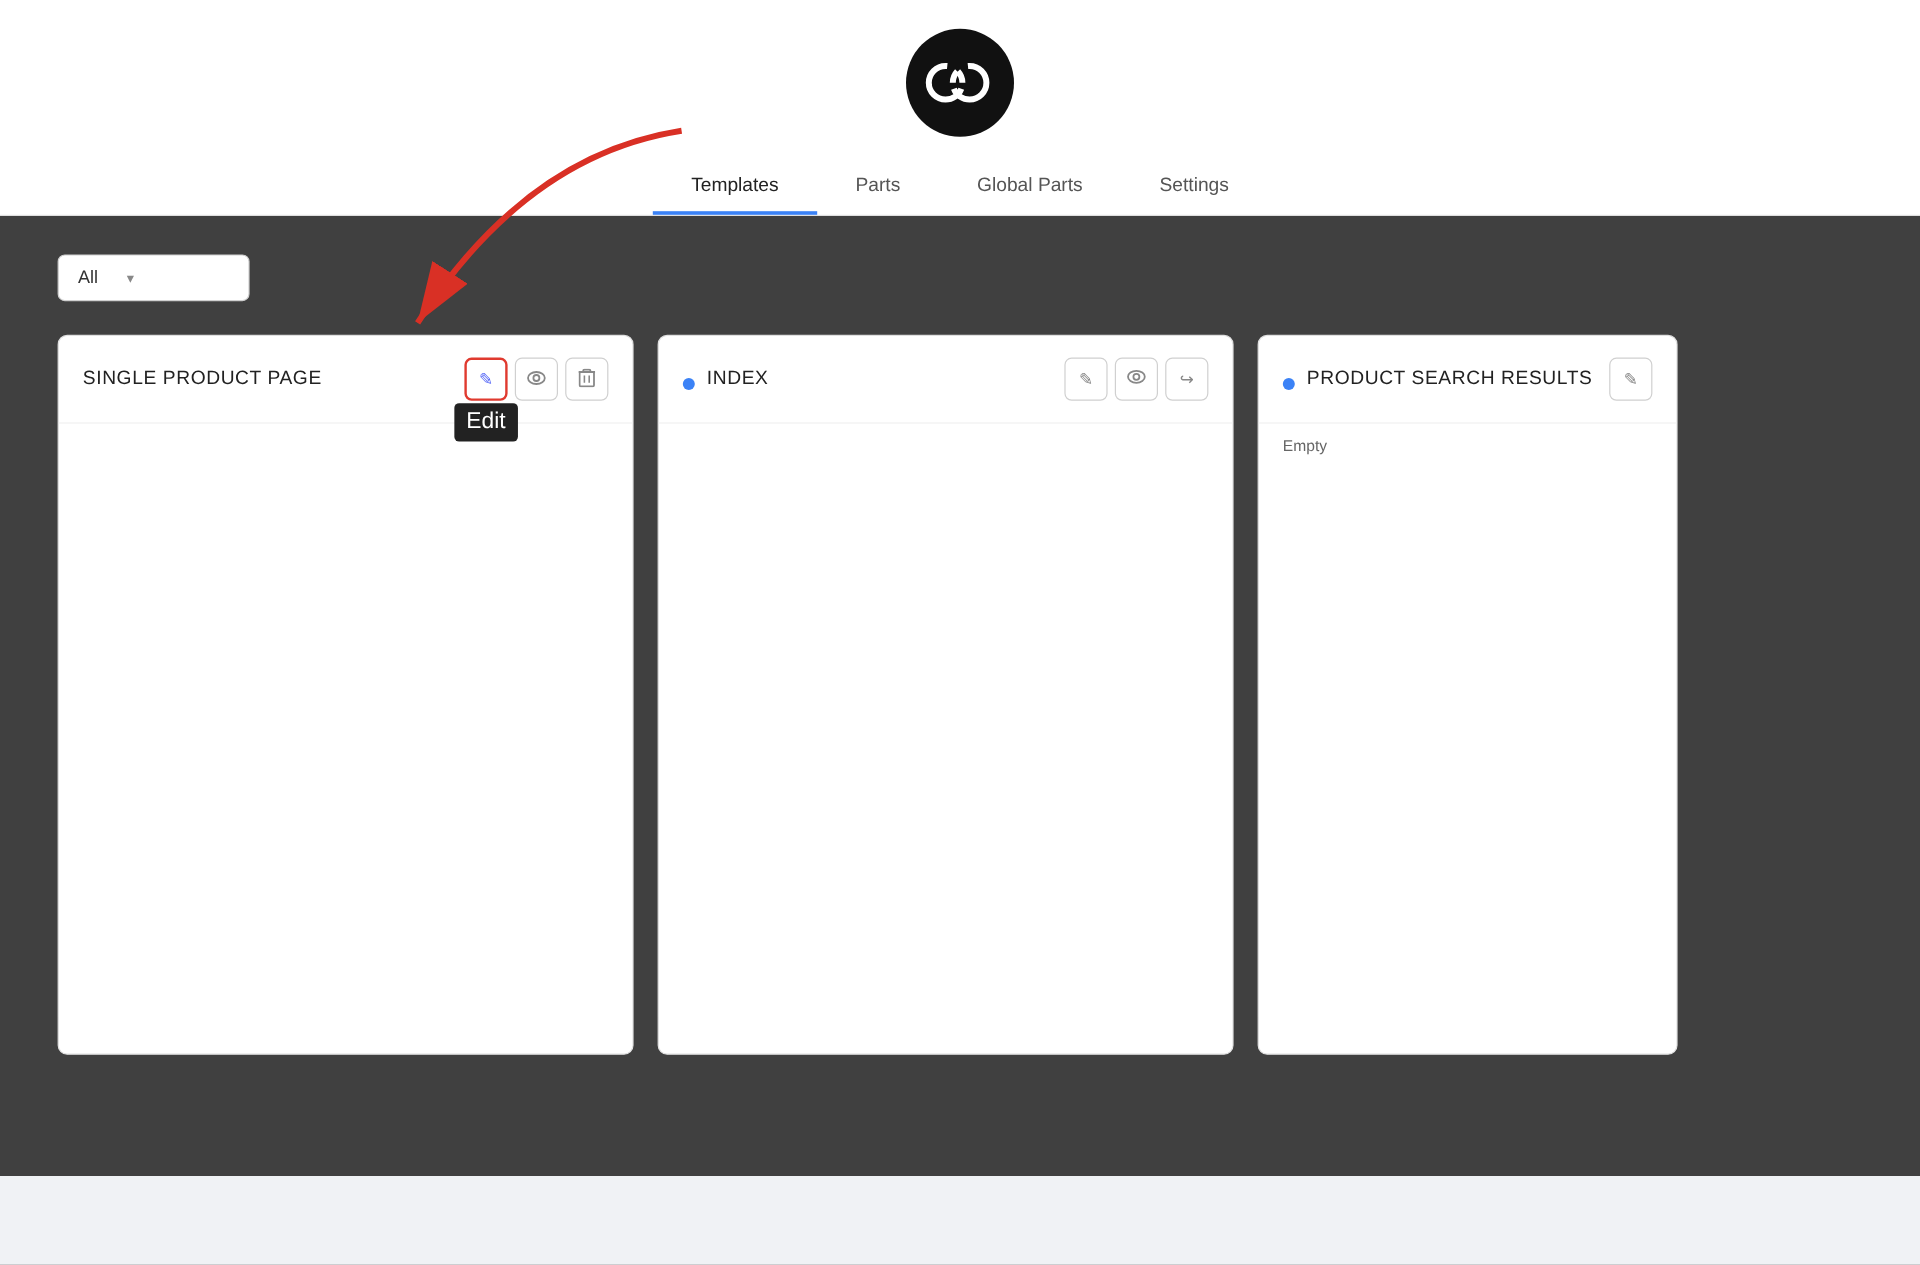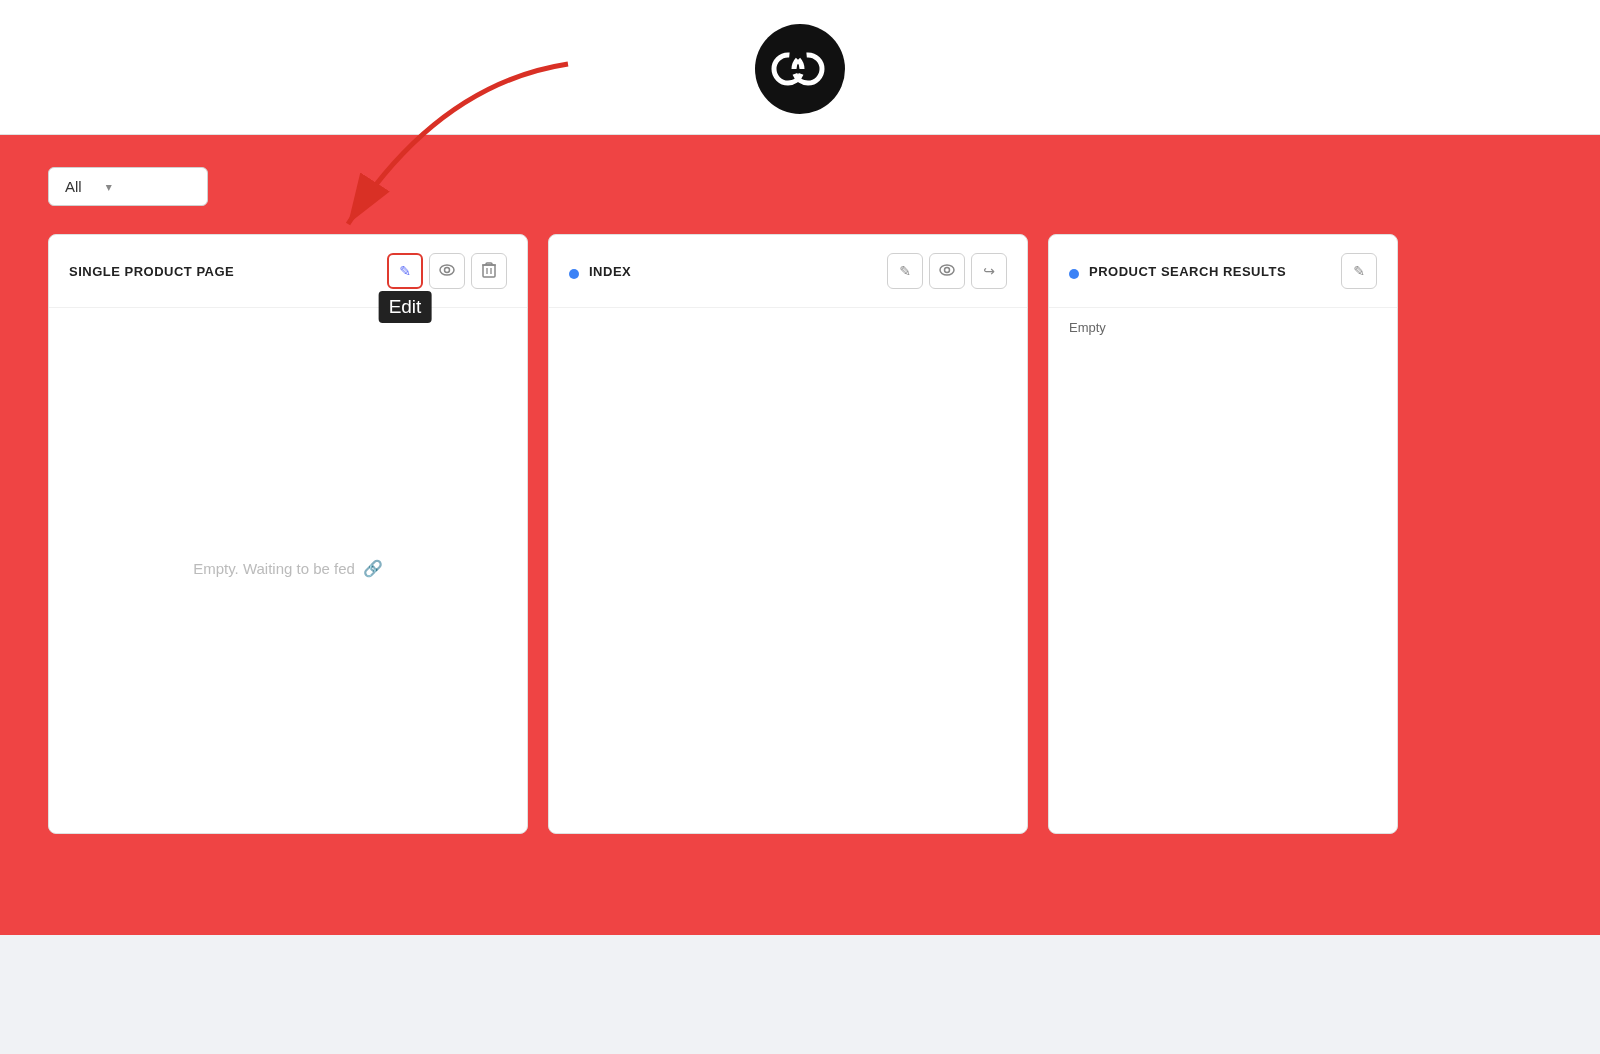--- a/index.html
+++ b/index.html
@@ -240,6 +240,12 @@
     </div>
   </div>
 
+  <nav class="nav-tabs">
+    <div class="nav-tab active">Templates</div>
+    <div class="nav-tab">Parts</div>
+    <div class="nav-tab">Global Parts</div>
+    <div class="nav-tab">Settings</div>
+  </nav>
 </div>
 
 <div class="main-content">

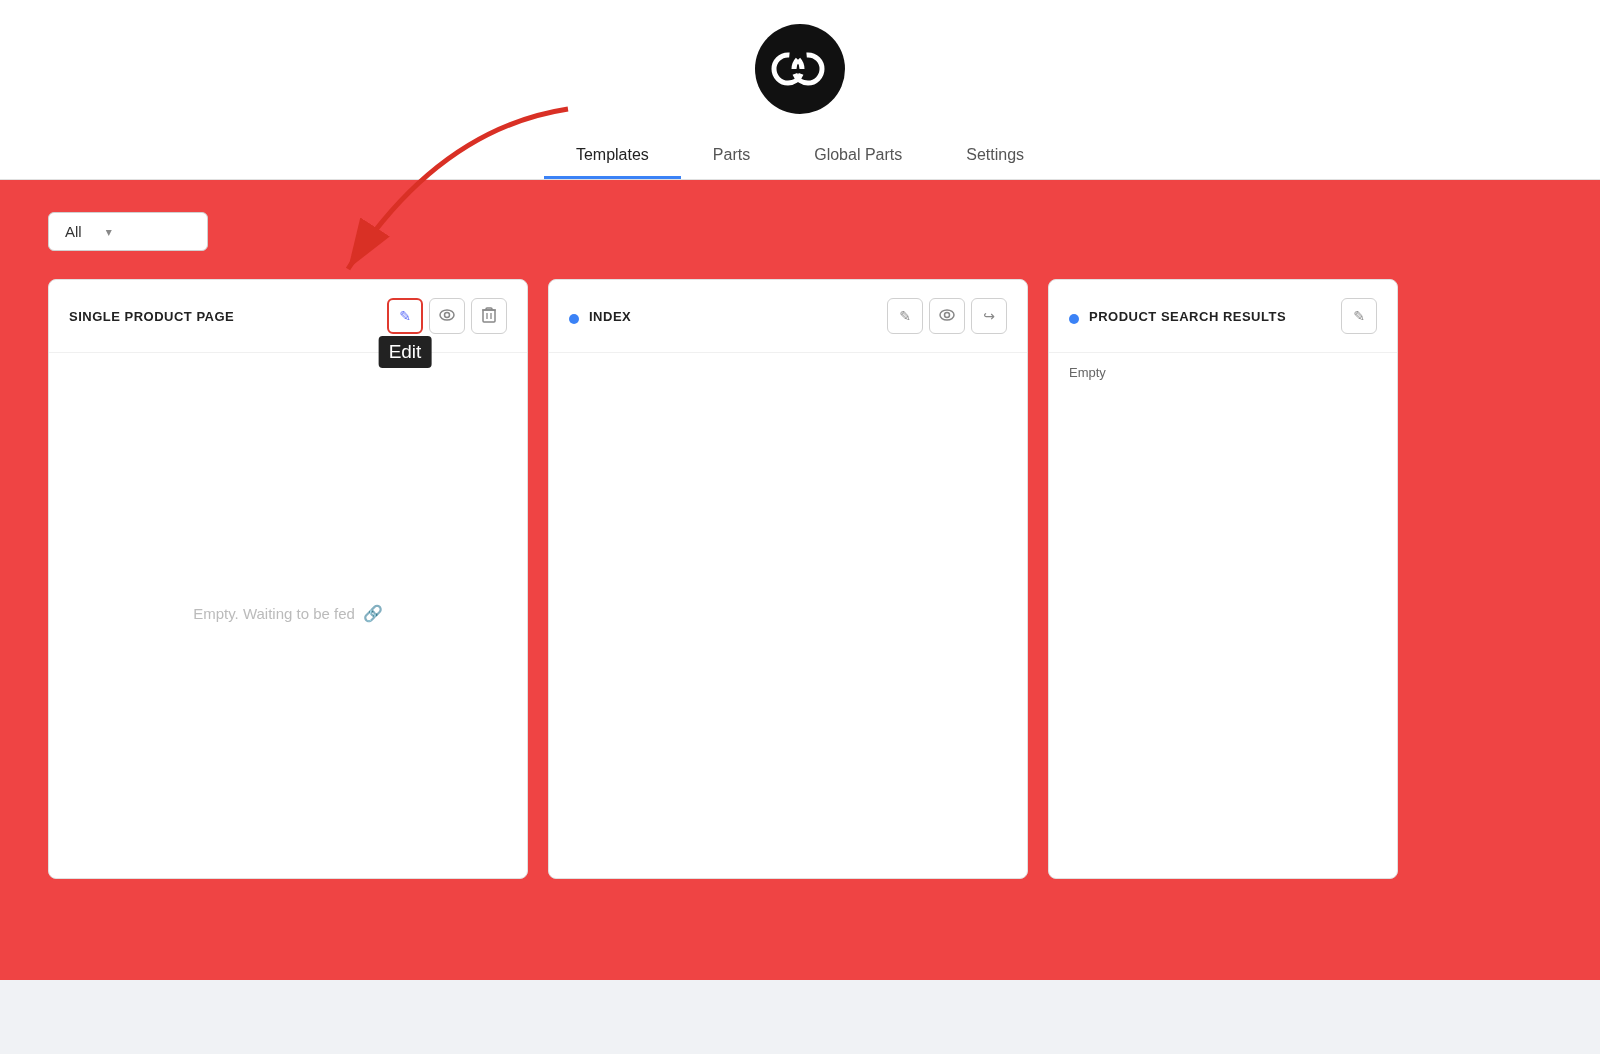--- a/index.html
+++ b/index.html
@@ -68,7 +68,7 @@
     
     .main-content {
       padding: 32px 48px;
-      background: #ef4444;
+      background: #404040;
       min-height: 800px;
     }
 

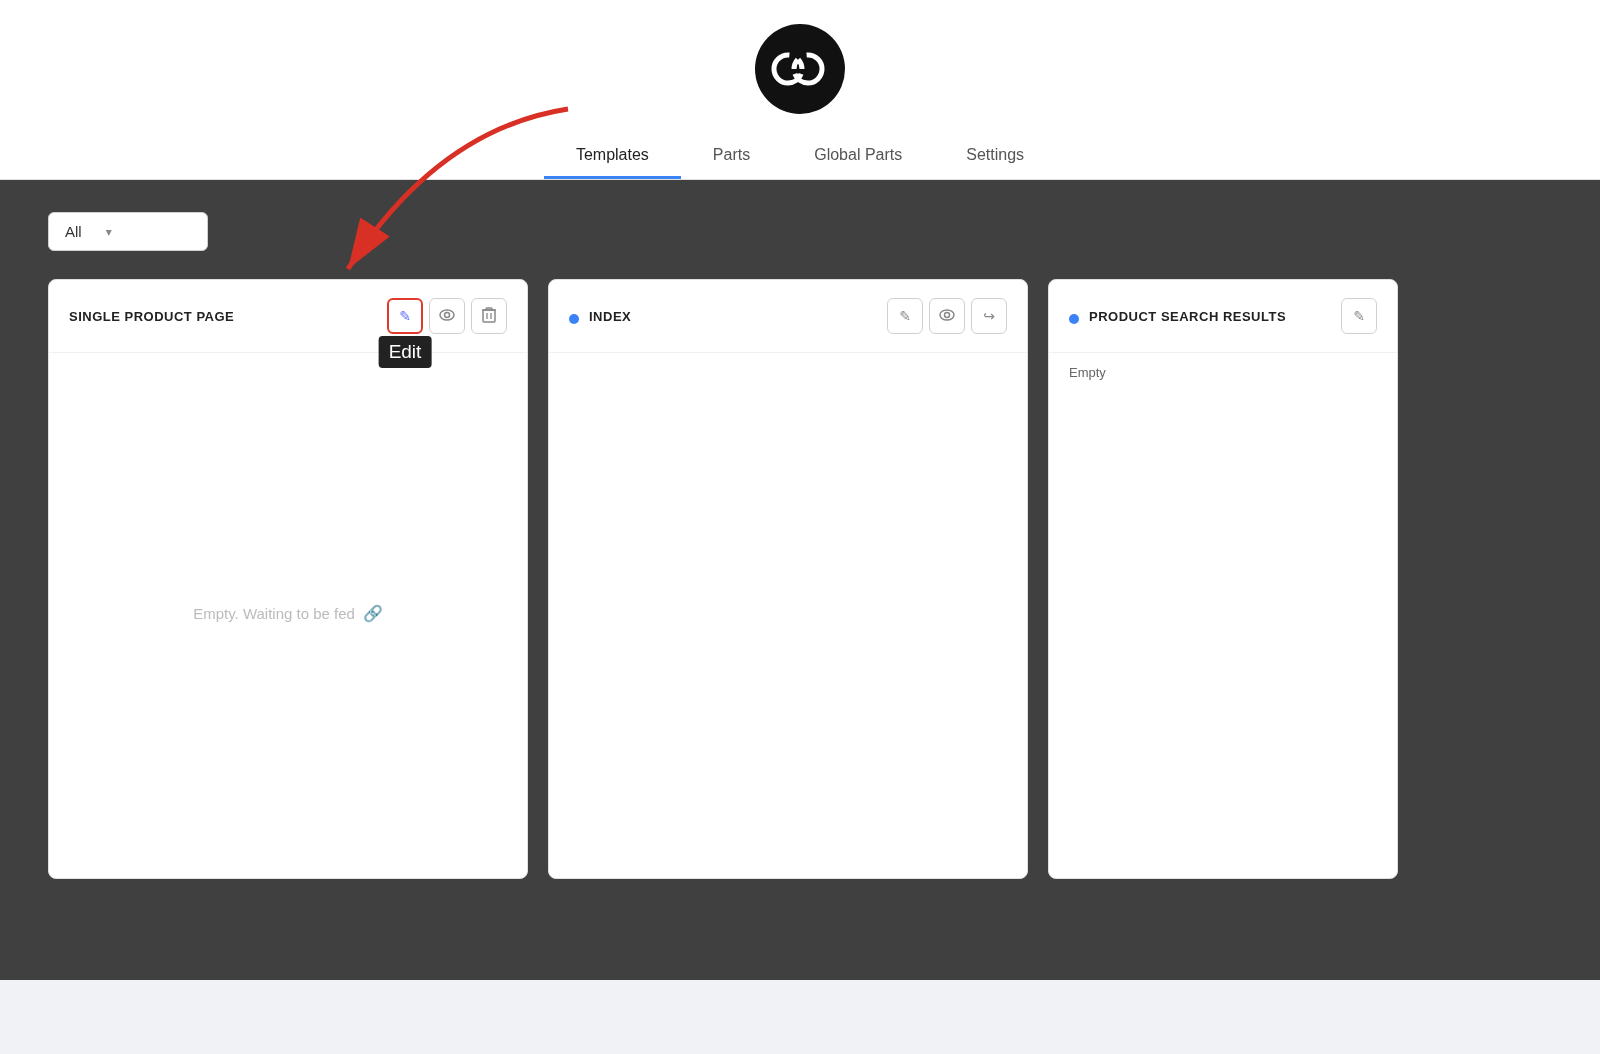--- a/index.html
+++ b/index.html
@@ -123,8 +123,8 @@
     }
 
     .card-title {
-      font-size: 13px;
-      font-weight: 700;
+      font-size: 16px;
+      font-weight: 400;
       color: #222;
       letter-spacing: 0.5px;
       text-transform: uppercase;

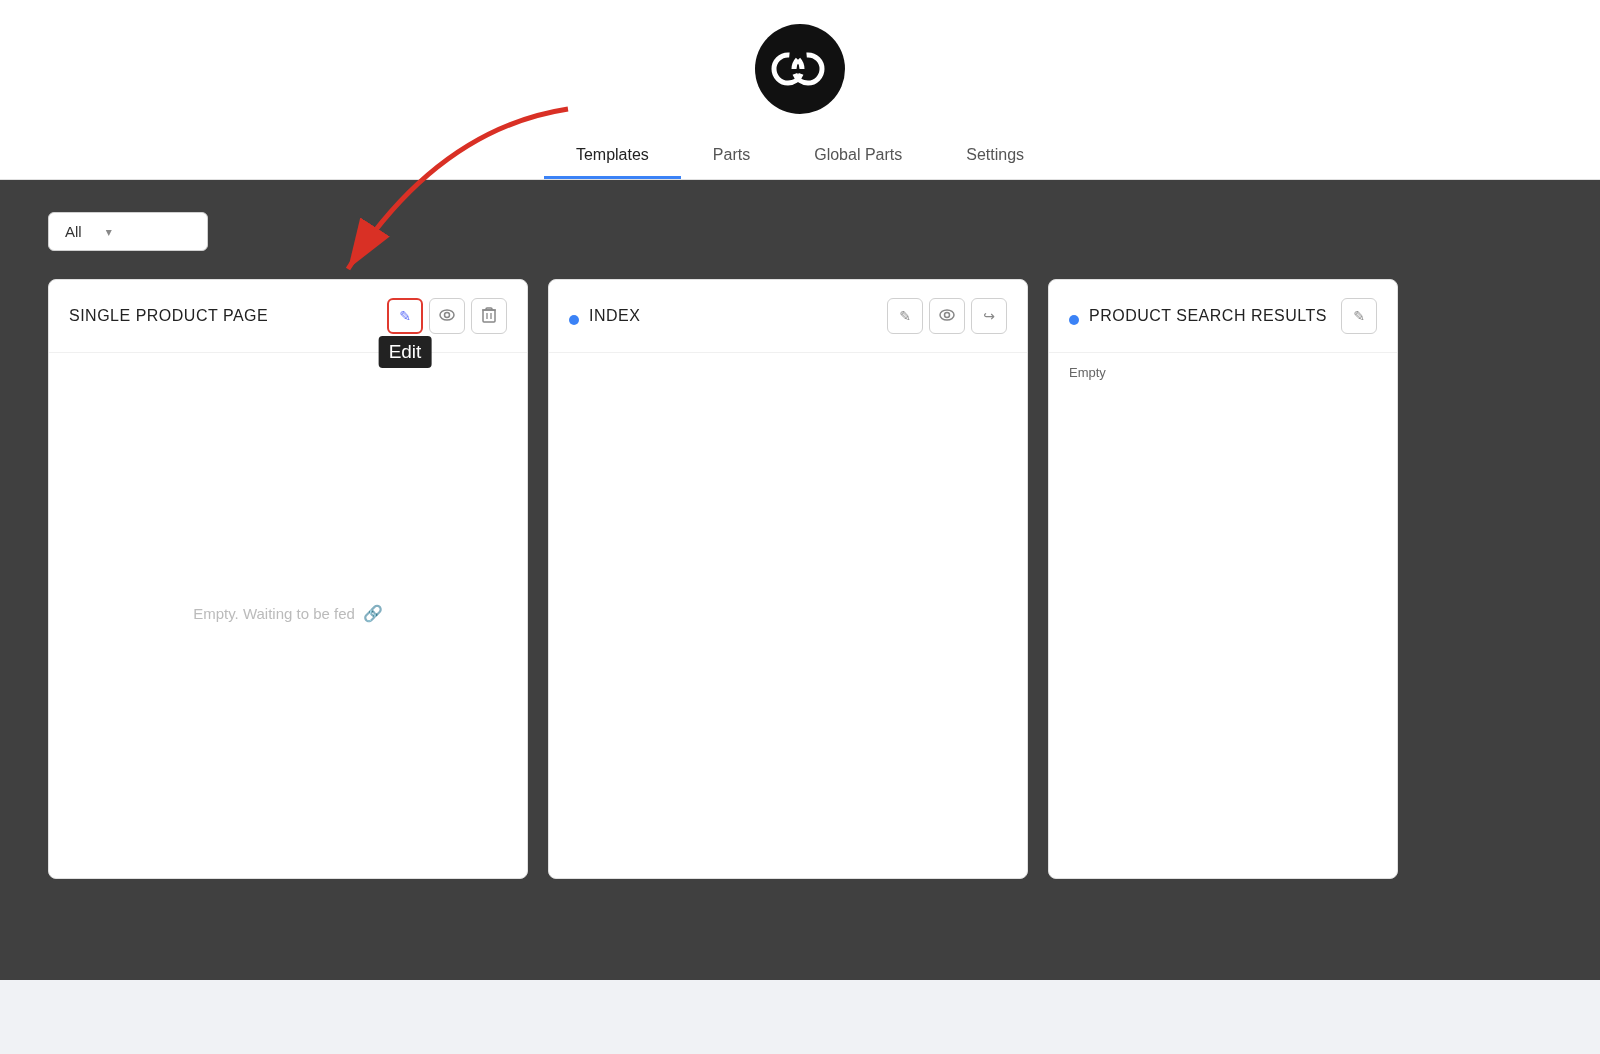--- a/index.html
+++ b/index.html
@@ -300,12 +300,6 @@
             </div>
           </div>
         </div>
-        <div class="card-body">
-          <div class="empty-state">
-            <span>Empty. Waiting to be fed</span>
-            <span style="color:#bbb; font-size:16px;">🔗</span>
-          </div>
-        </div>
       </div>
 
       <div class="card">

